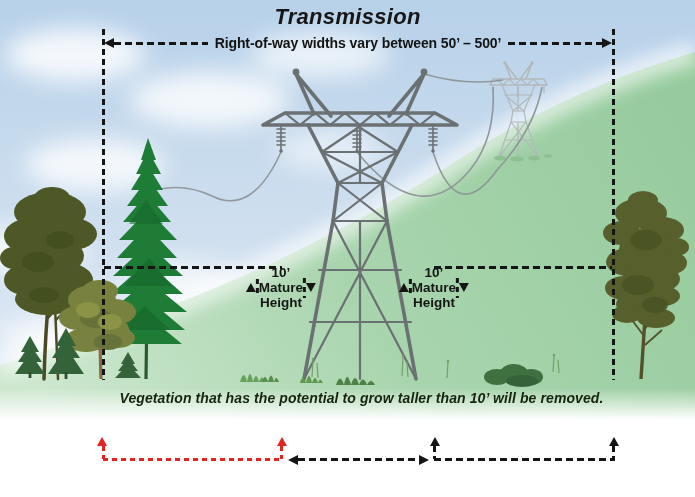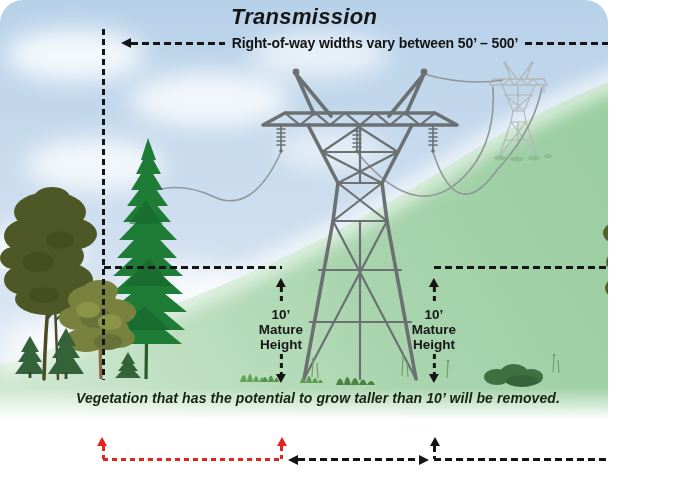--- a/index.html
+++ b/index.html
@@ -3,8 +3,8 @@
 <meta charset="utf-8">
 <style>
   html,body{margin:0;padding:0;background:#fff;}
-  .stage{position:relative;width:608px;height:497px;background:#ffffff;overflow:hidden;
-         font-family:"Liberation Sans",sans-serif;border-radius:23px;}
+  .stage{position:relative;width:695px;height:497px;background:#ffffff;overflow:hidden;
+         font-family:"Liberation Sans",sans-serif;}
   .scene{position:absolute;left:0;top:0;width:695px;height:420px;z-index:1;}
   
   .anno{position:absolute;z-index:3;}

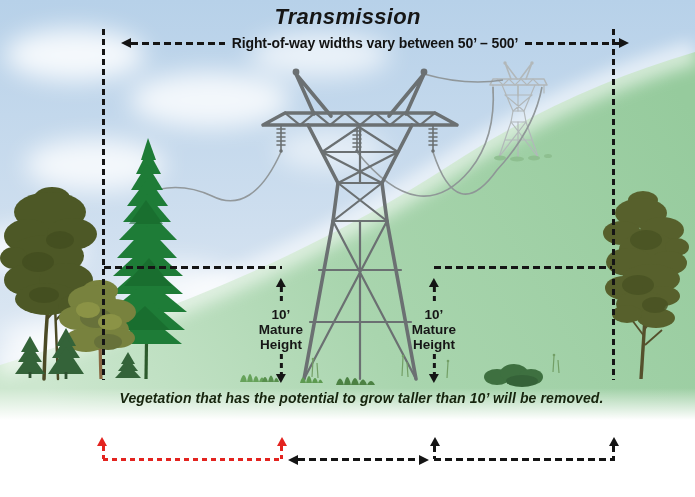--- a/index.html
+++ b/index.html
@@ -21,7 +21,7 @@
   
   .title{position:absolute;top:4px;left:0;right:0;text-align:center;font-size:22px;font-weight:bold;
          font-style:italic;color:#161616;letter-spacing:.3px;z-index:3;}
-  .row-arrow{position:absolute;left:121px;top:37px;width:508px;height:12px;display:flex;align-items:center;z-index:3;}
+  .row-arrow{position:absolute;left:104px;top:37px;width:508px;height:12px;display:flex;align-items:center;z-index:3;}
   .row-arrow .grow{flex:1;}
   .row-label{font-size:14px;font-weight:bold;color:#131313;white-space:nowrap;padding:0 7px;letter-spacing:-.1px;}
   .measure{position:absolute;top:278px;display:flex;flex-direction:column;align-items:center;z-index:3;

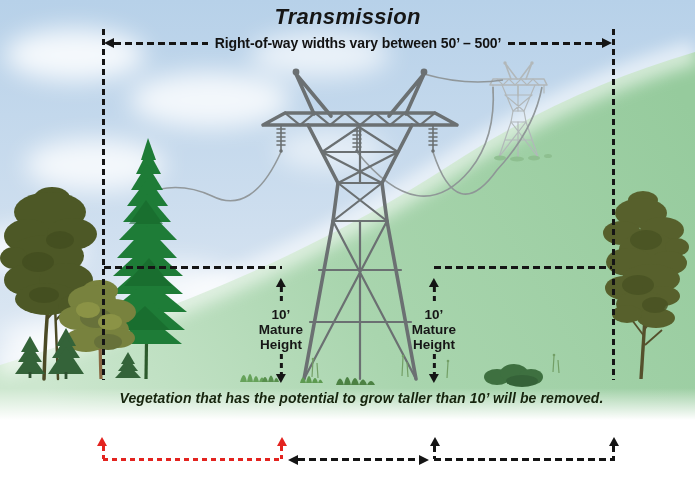--- a/index.html
+++ b/index.html
@@ -24,7 +24,7 @@
   .row-arrow{position:absolute;left:104px;top:37px;width:508px;height:12px;display:flex;align-items:center;z-index:3;}
   .row-arrow .grow{flex:1;}
   .row-label{font-size:14px;font-weight:bold;color:#131313;white-space:nowrap;padding:0 7px;letter-spacing:-.1px;}
-  .measure{position:absolute;top:278px;display:flex;flex-direction:column;align-items:center;z-index:3;
+  .measure{position:absolute;top:263px;display:flex;flex-direction:row;align-items:center;z-index:3;
            transform:translateX(-50%);}
   .measure .seg{width:3px;background:repeating-linear-gradient(180deg,#151515 0 5px,transparent 5px 9px);}
   .mh-label{font-size:13.5px;font-weight:bold;color:#161616;text-align:center;line-height:15px;padding:2px 0;}

